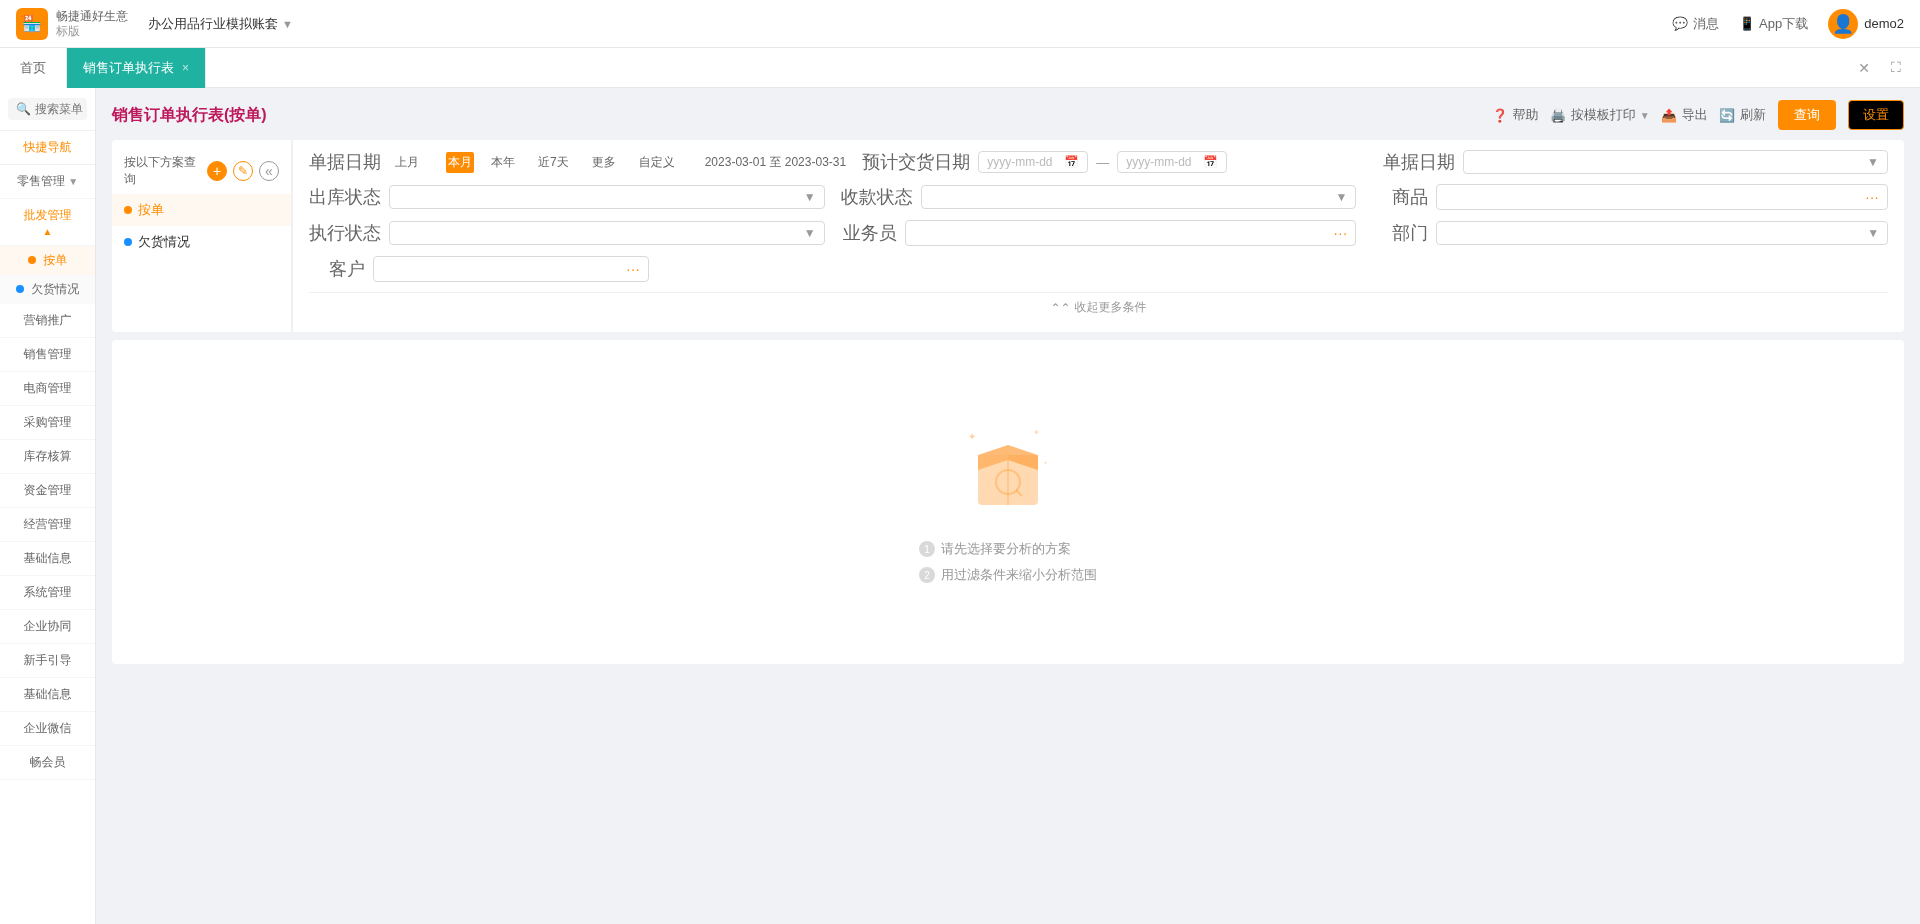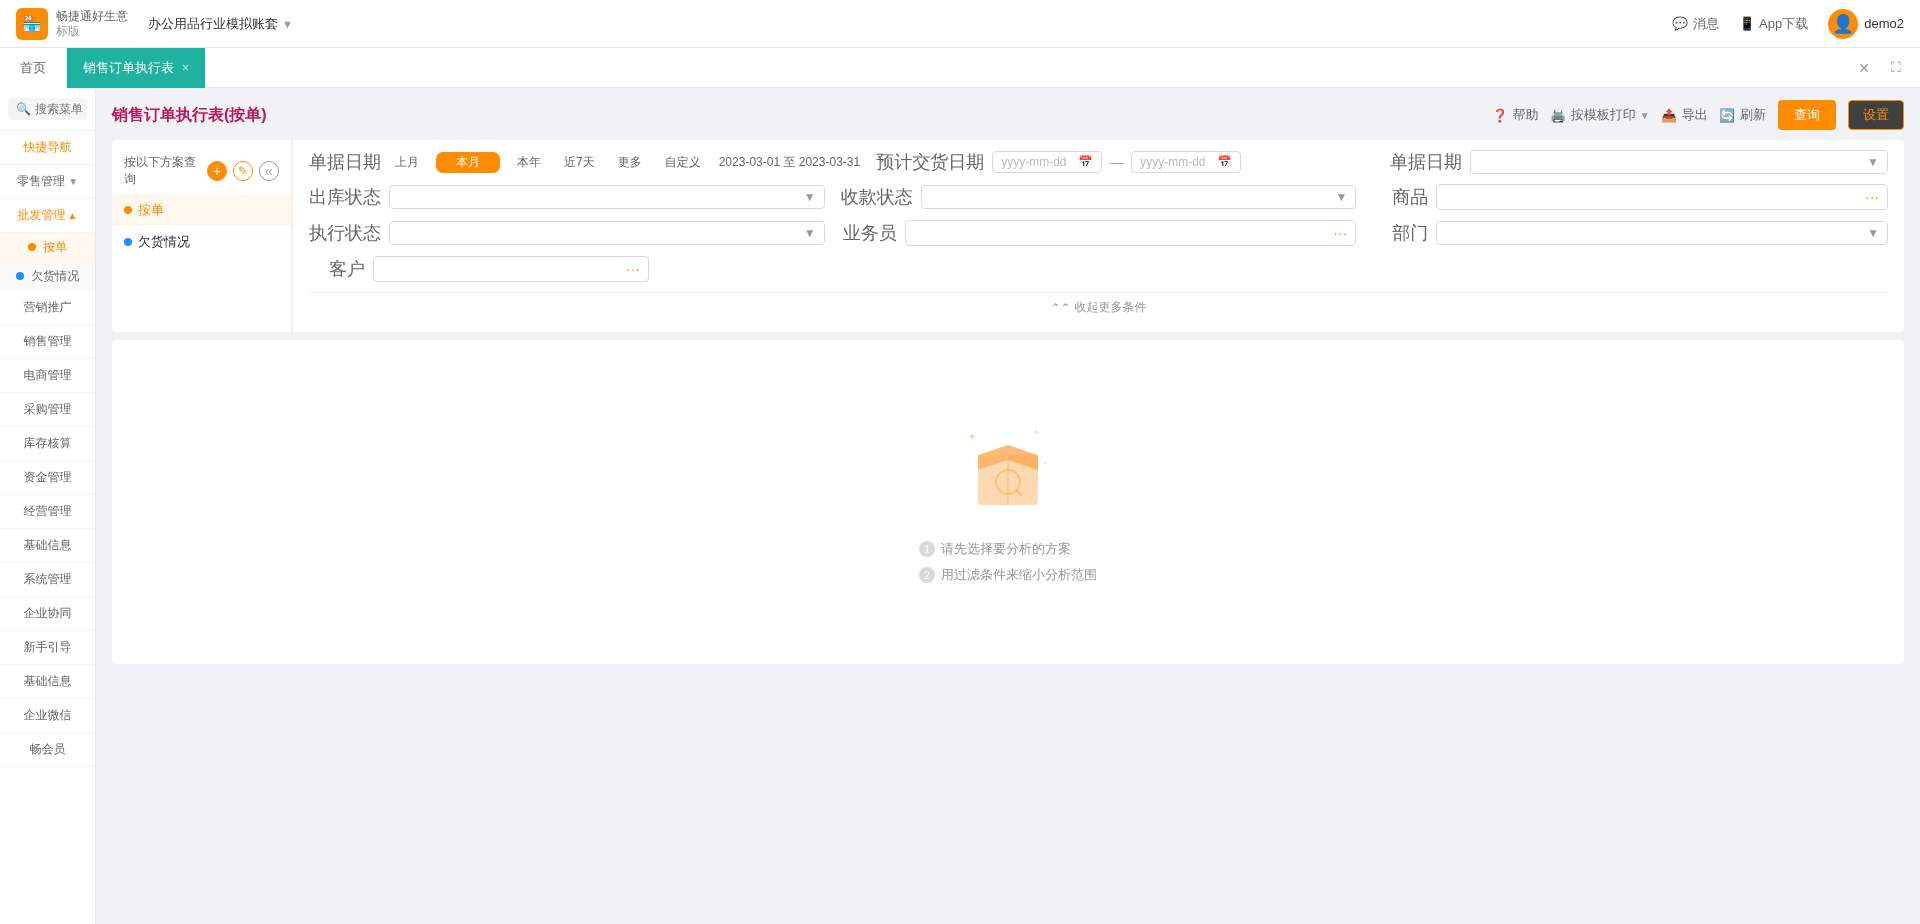--- a/index.html
+++ b/index.html
@@ -249,7 +249,7 @@
       cursor: pointer;
     }
     .btn-default {
-      background: #404040;
+      background: #000000;
       color: #ff8c00;
       border: 1px solid #ff8c00;
       border-radius: 4px;

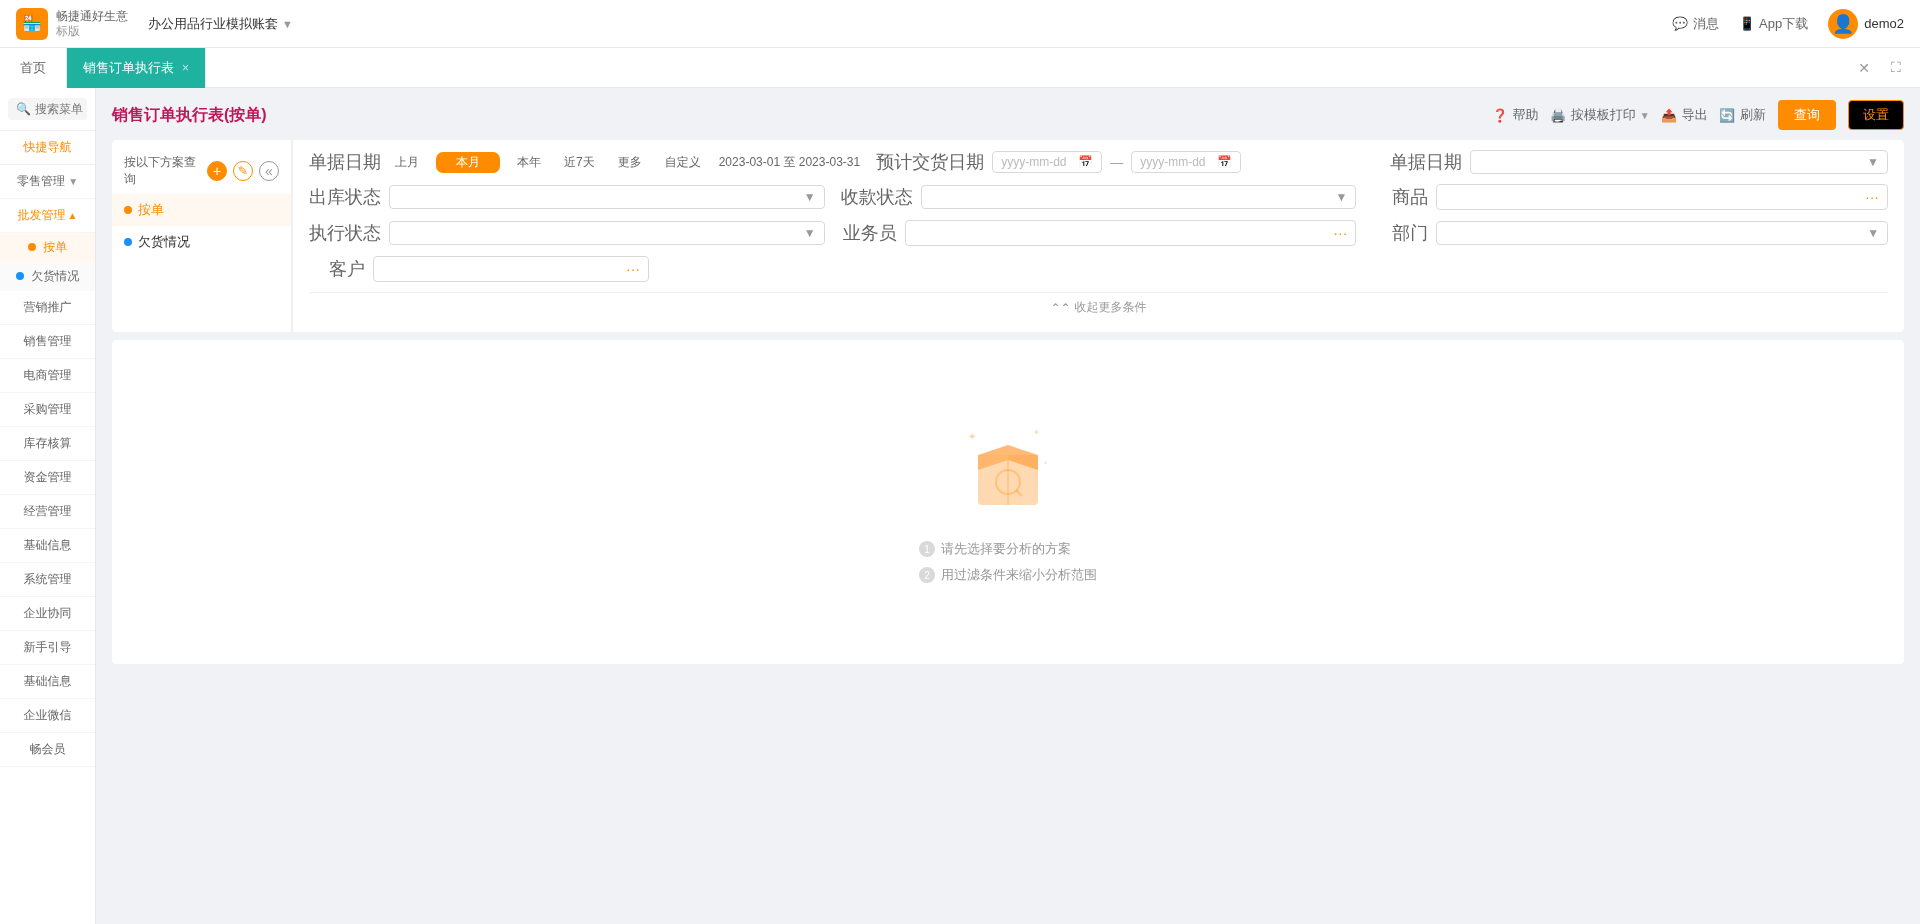--- a/index.html
+++ b/index.html
@@ -646,7 +646,7 @@
               <span class="filter-label">单据日期</span>
               <div class="date-shortcuts">
                 <span class="date-shortcut">上月</span>
-                <span class="date-shortcut active" style="background:#ff8c00; color:white; border-radius:7px; padding:2px 20px;">本月</span>
+                <span class="date-shortcut active" style="background:#ff8c00; color:white; border-radius:2px; padding:2px 2px;margin-left:10px;">本月</span>
                 <span class="date-shortcut">本年</span>
                 <span class="date-shortcut">近7天</span>
                 <span class="date-shortcut">更多</span>

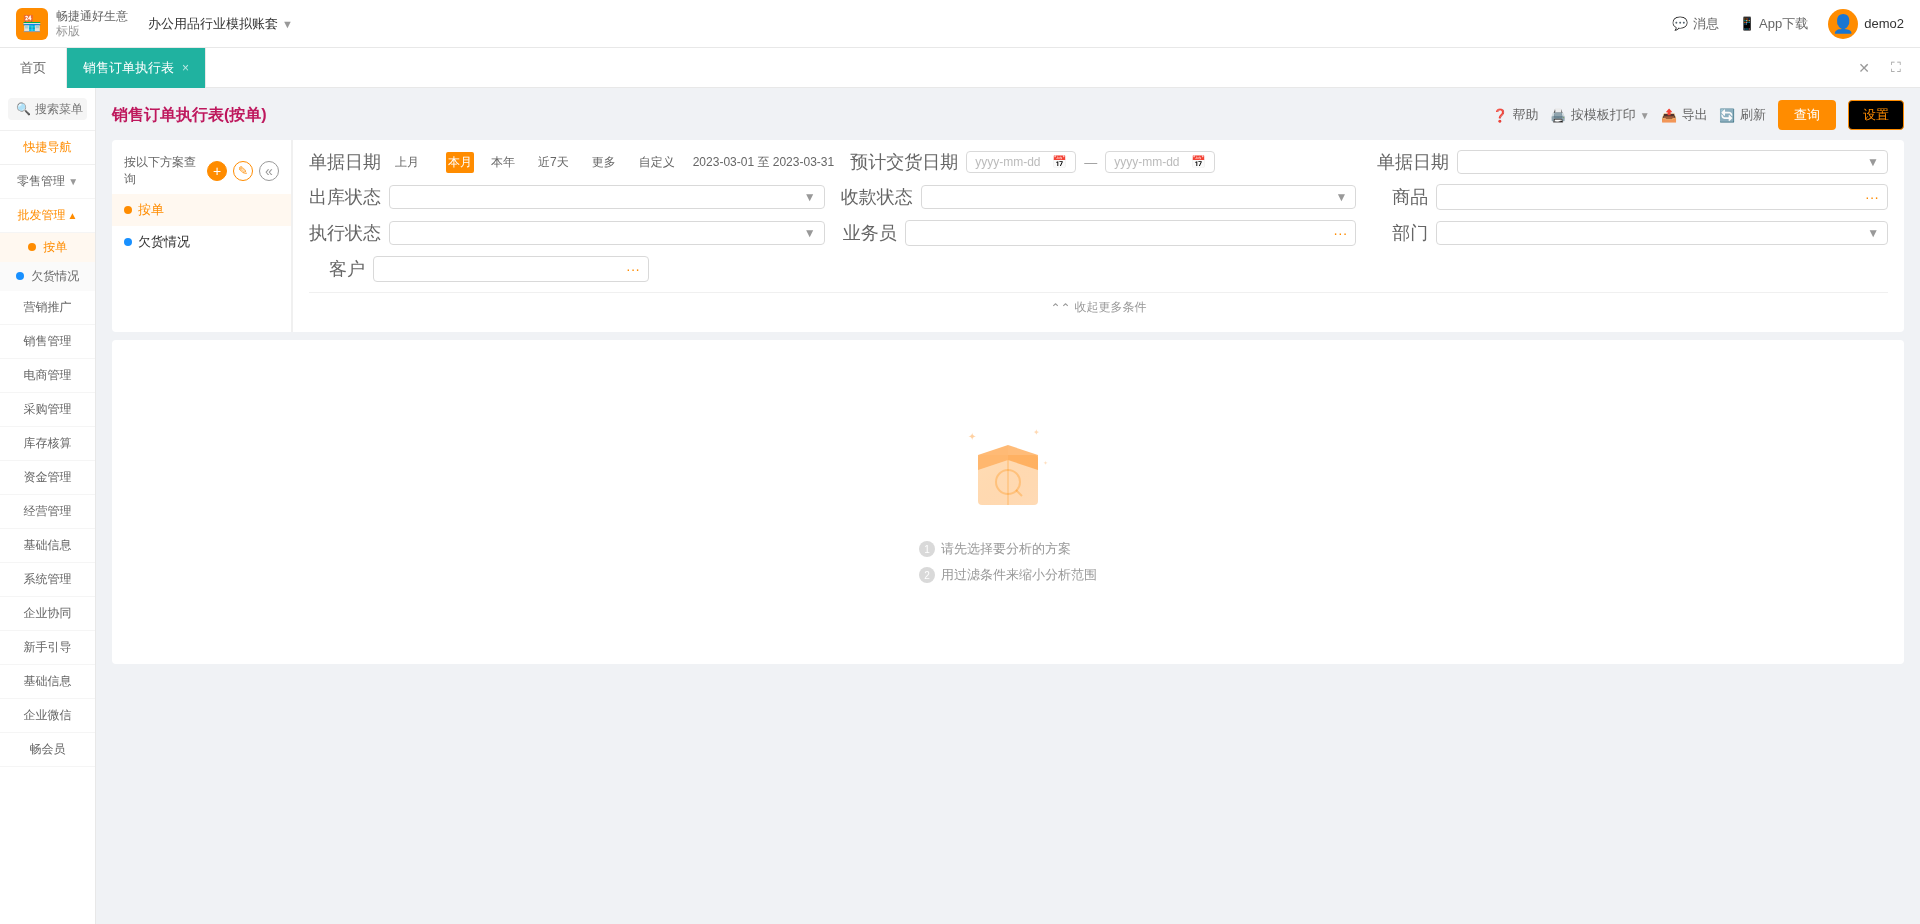--- a/index.html
+++ b/index.html
@@ -652,7 +652,7 @@
                 <span class="date-shortcut">更多</span>
                 <span class="date-shortcut">自定义</span>
               </div>
-              <div style="font-size:12px; color:#666; margin-left:4px;">
+              <div style="font-size:12px; color:#666; margin-left:16px;">
                 <span>2023-03-01</span>
                 <span> 至 </span>
                 <span>2023-03-31</span>

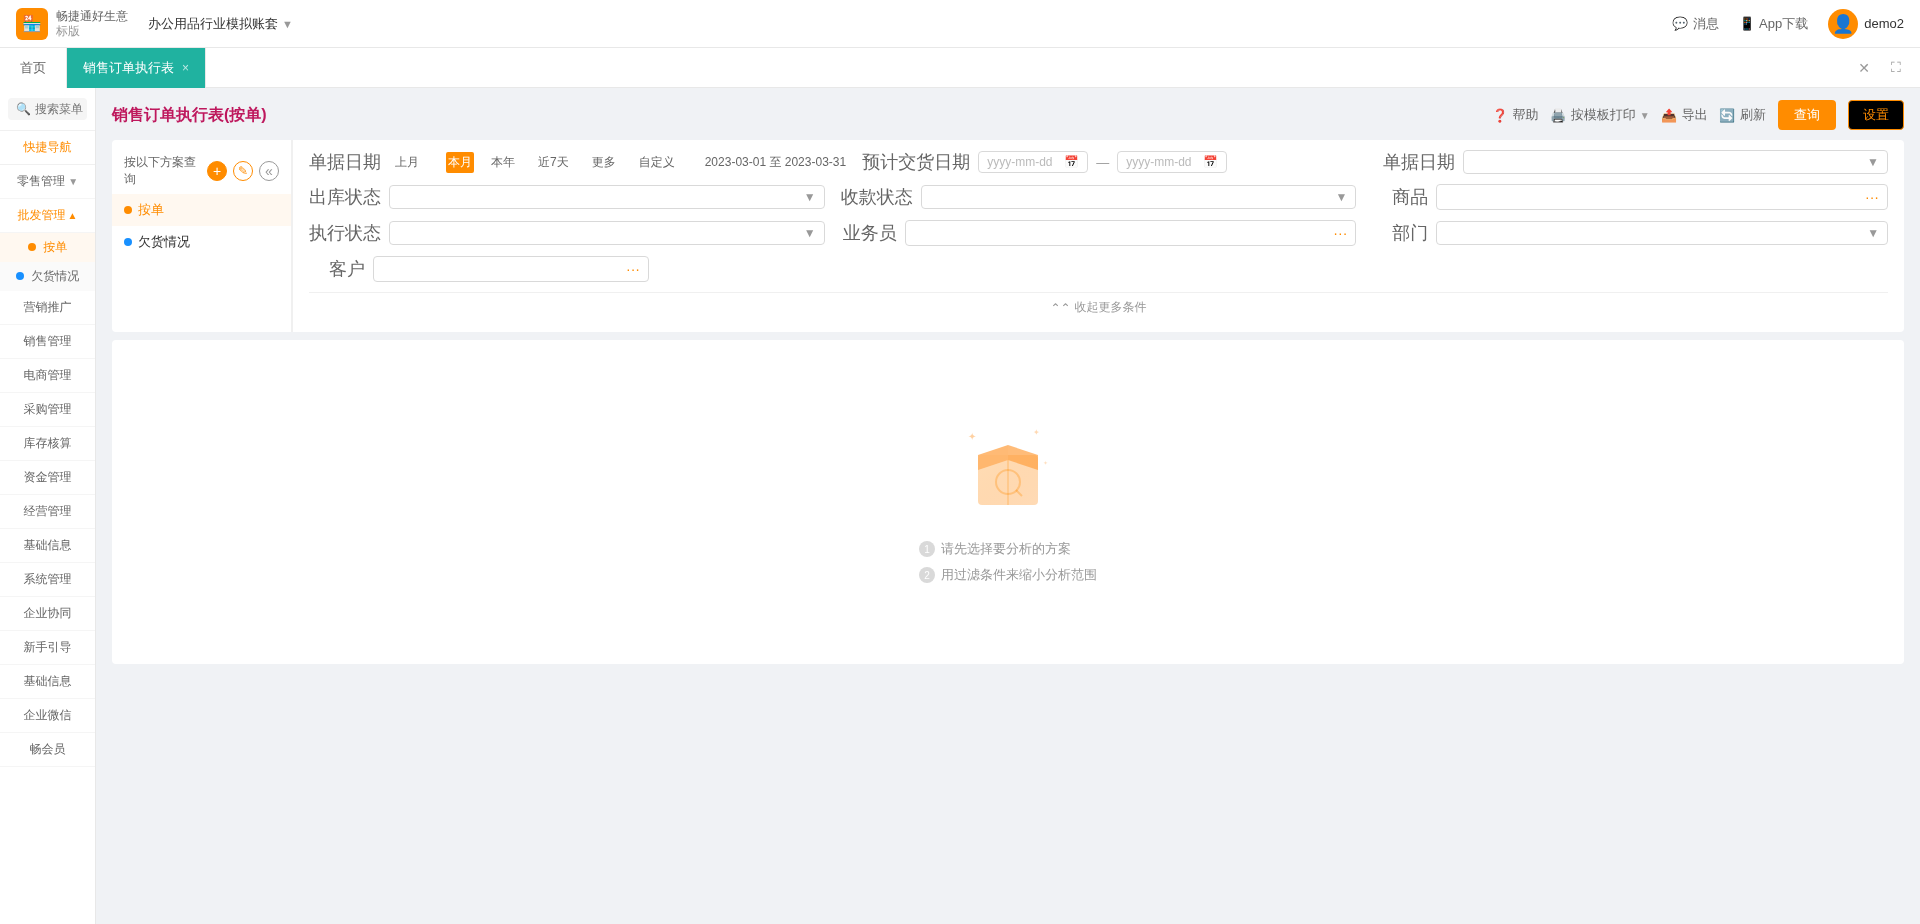--- a/index.html
+++ b/index.html
@@ -174,7 +174,7 @@
       color: #666;
       border-bottom: 1px solid #f5f5f5;
     }
-    .sidebar-nav-item.expanded { color: #ff8c00; }
+    .sidebar-nav-item.expanded { color: #ff8c00; flex-direction: column; }
     .sidebar-nav-item.has-arrow {
       display: flex;
       align-items: center;

